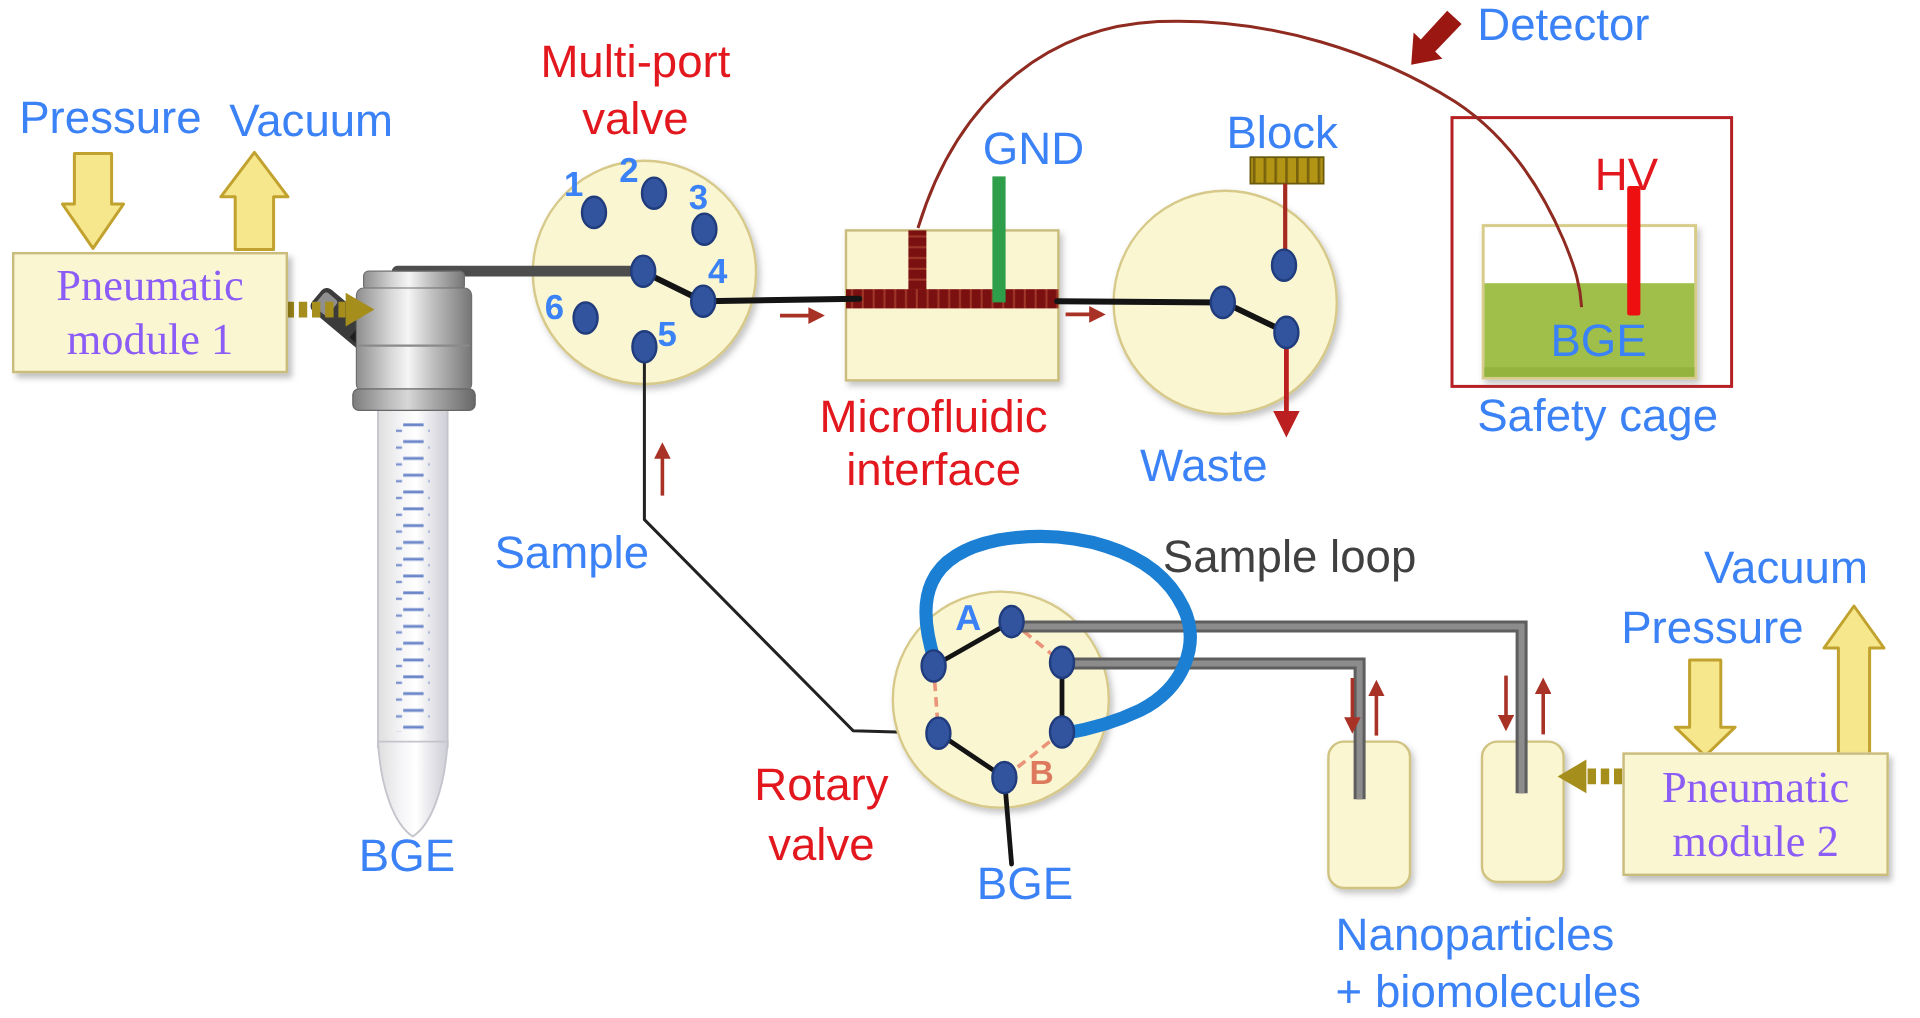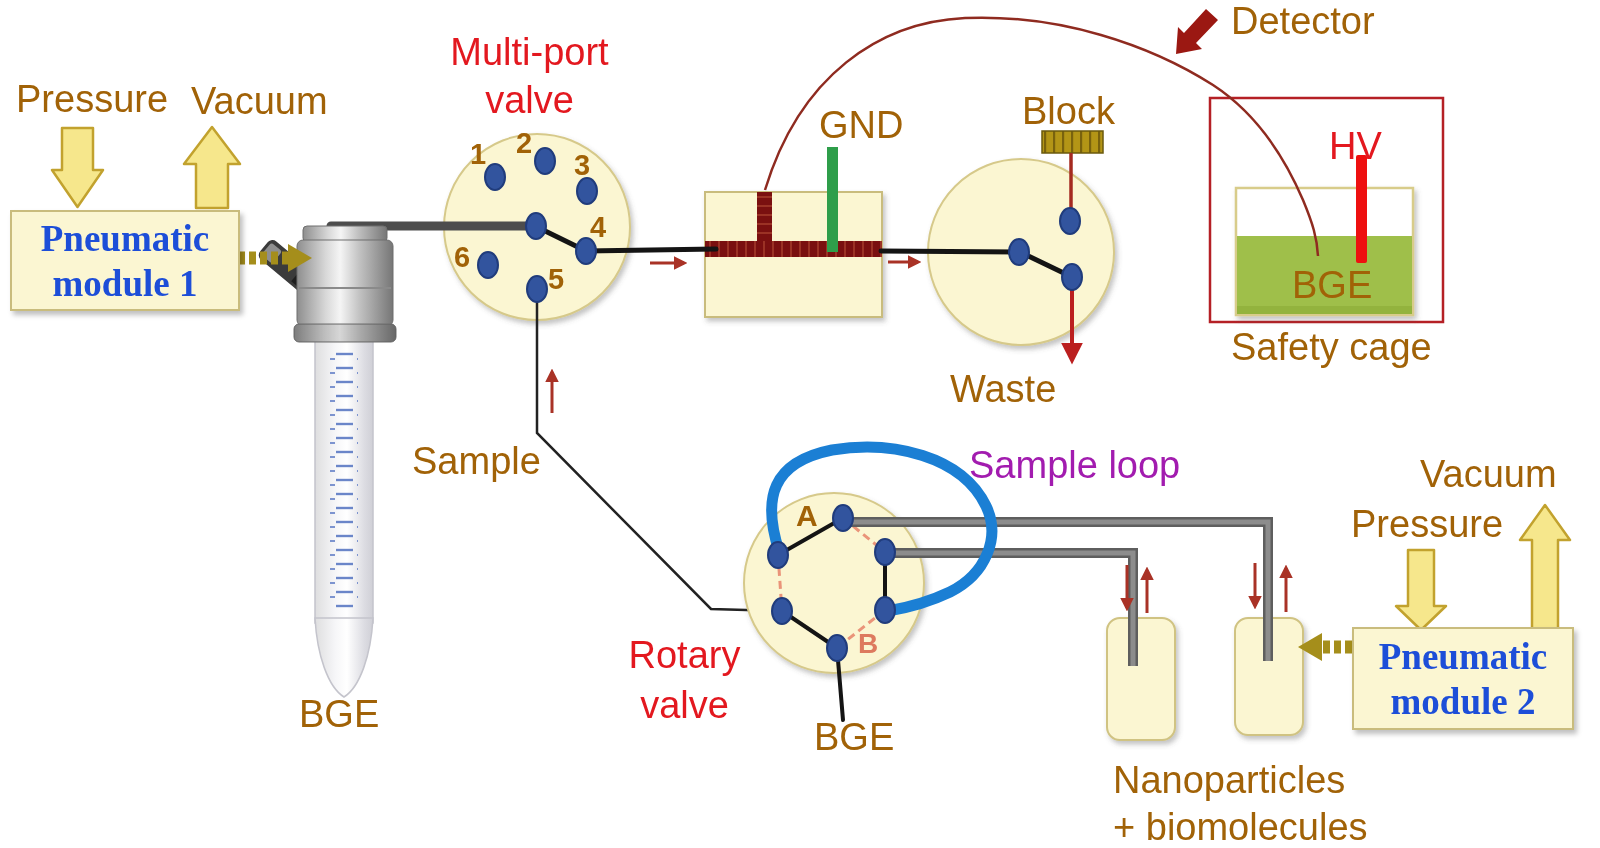--- a/index.html
+++ b/index.html
@@ -6,7 +6,7 @@
   #canvas{position:relative;width:1600px;height:848px;background:#ffffff;overflow:hidden;
           font-family:"Liberation Sans",sans-serif;}
   #gfx{position:absolute;left:0;top:0;z-index:1;}
-  .lbl{position:absolute;z-index:3;font-size:38px;color:#a16207;white-space:nowrap;line-height:1.05;}
+  .lbl{position:absolute;z-index:3;font-size:38px;color:#3b82f6;white-space:nowrap;line-height:1.05;}
   .red{color:#e3181f;}
   .blue{color:#a21caf;}
   .salmon{color:#dd7a5e;}

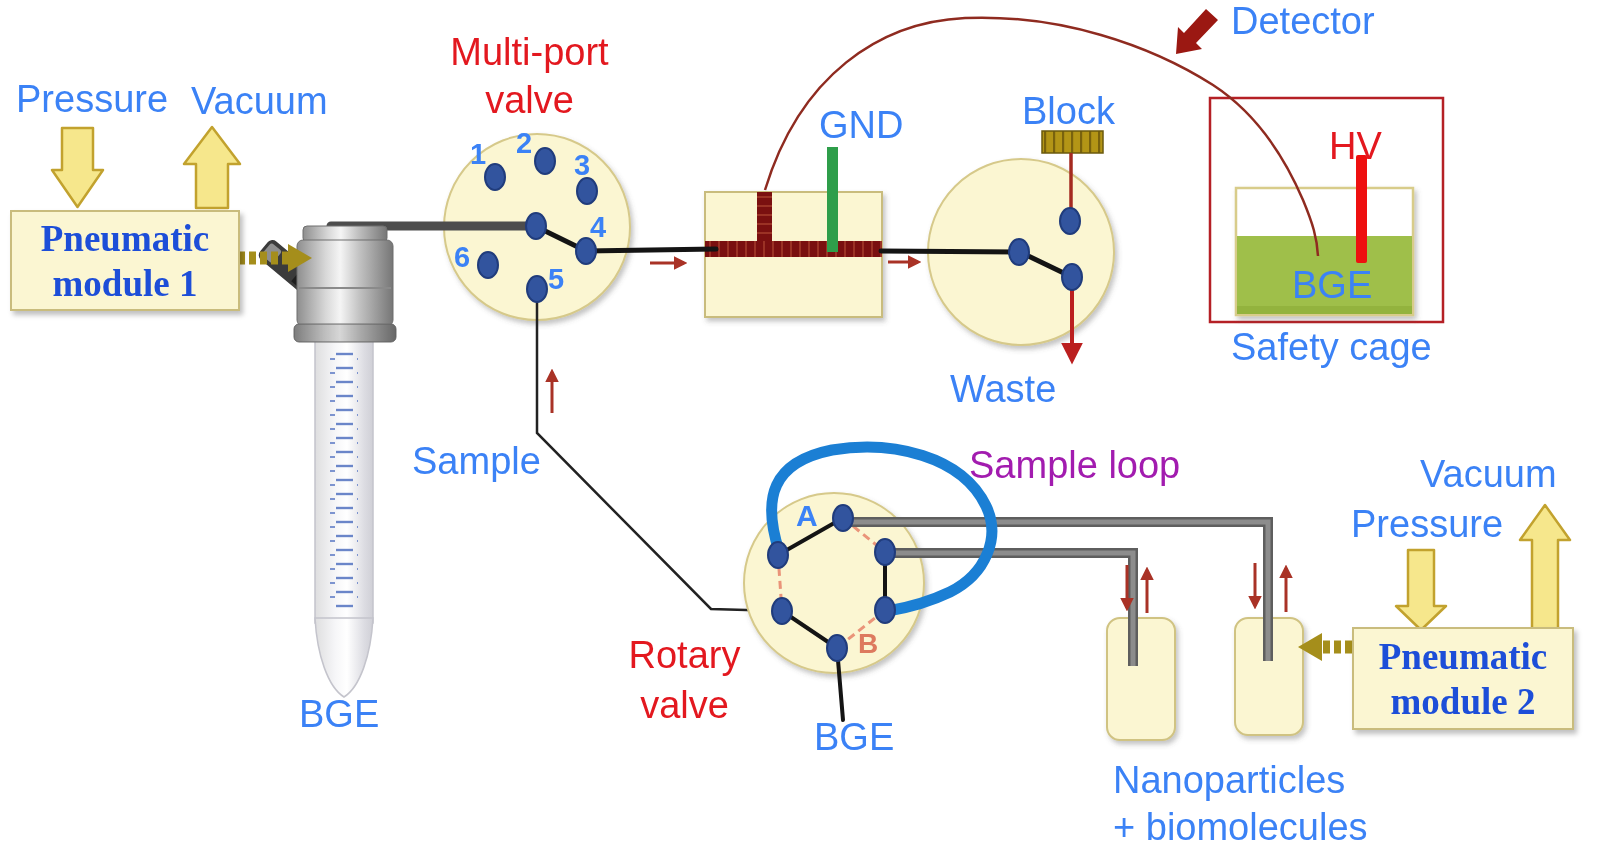--- a/index.html
+++ b/index.html
@@ -14,7 +14,7 @@
   .portnum{font-size:29px;font-weight:bold;}
   .module-box{position:absolute;z-index:2;background:#fbf6d2;border:2px solid #c9bc7d;
               box-shadow:3px 4px 5px rgba(0,0,0,0.25);
-              font-family:"Liberation Serif",serif;font-weight:bold;color:#1d4ed8;
+              font-family:"Liberation Serif",serif;font-weight:normal;color:#8b5cf6;
               font-size:37px;text-align:center;display:flex;flex-direction:column;
               justify-content:center;line-height:45px;}
 </style>

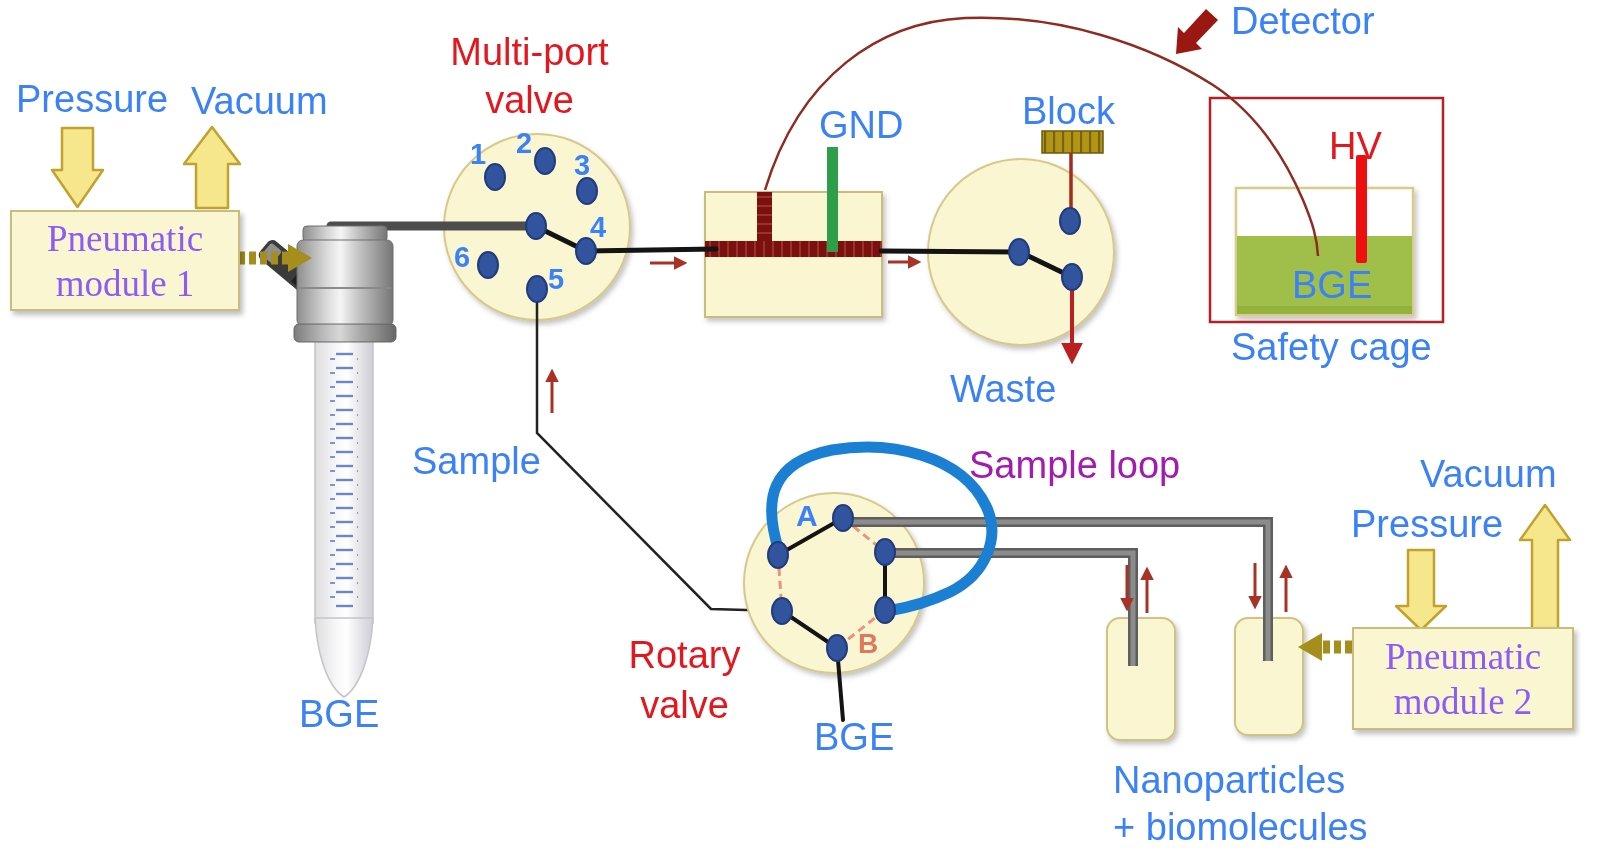--- a/index.html
+++ b/index.html
@@ -221,6 +221,10 @@
 
 <div class="lbl" style="left:412px;top:442px;">Sample</div>
 
+<div class="lbl red center" style="left:668px;top:326px;width:220px;line-height:44px;">
+  <div>Microfluidic</div>
+  <div>interface</div>
+</div>
 <div class="lbl" style="left:819px;top:106px;">GND</div>
 
 <div class="lbl" style="left:1022px;top:92px;">Block</div>

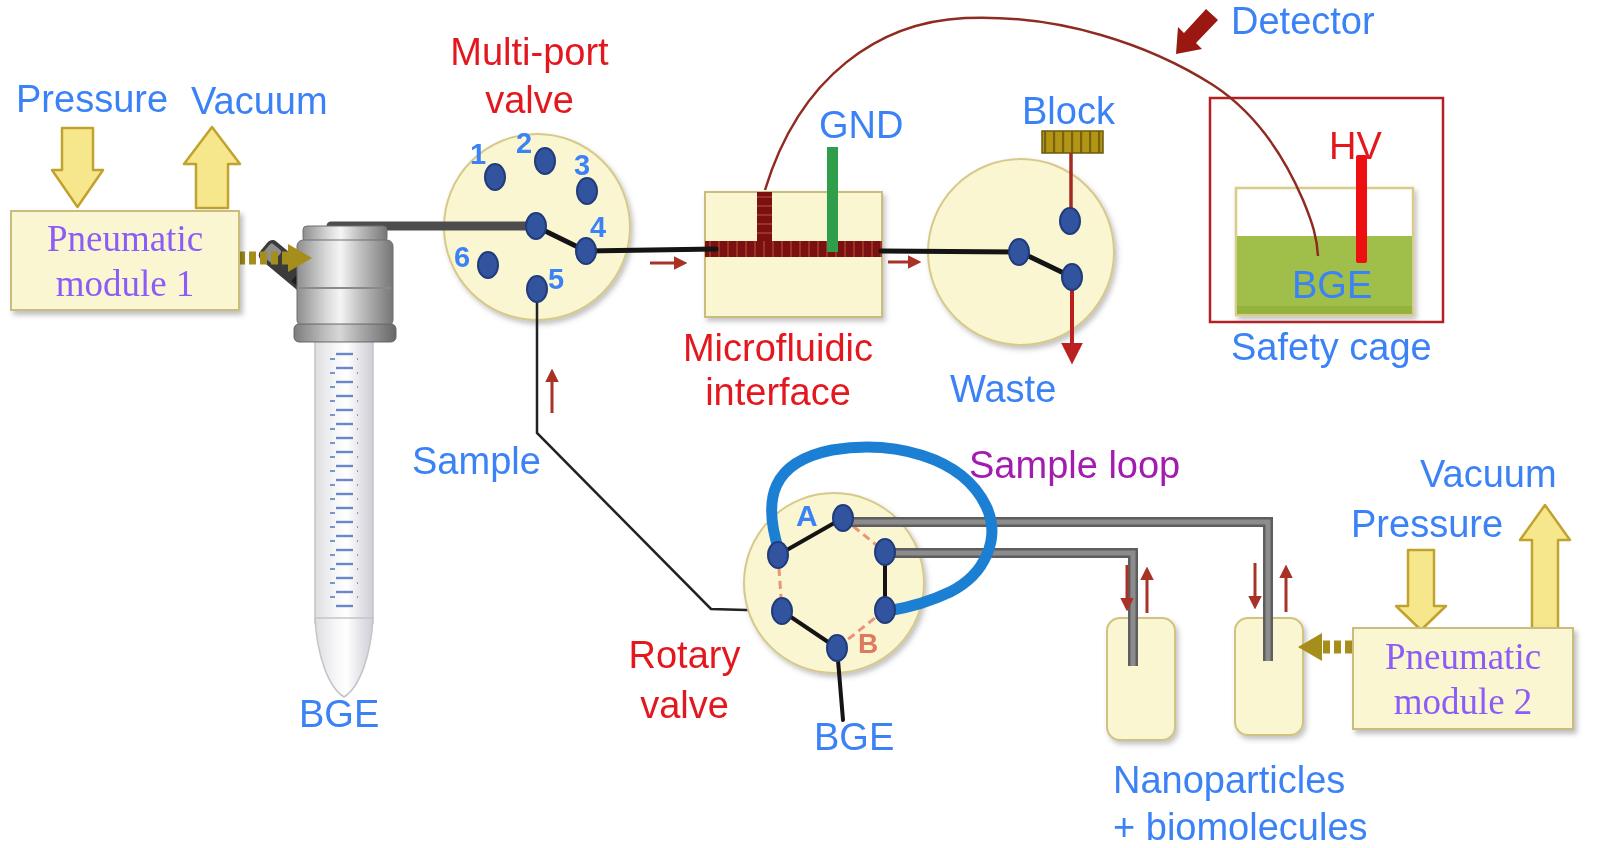--- a/index.html
+++ b/index.html
@@ -8,7 +8,7 @@
   #gfx{position:absolute;left:0;top:0;z-index:1;}
   .lbl{position:absolute;z-index:3;font-size:38px;color:#3b82f6;white-space:nowrap;line-height:1.05;}
   .red{color:#e3181f;}
-  .blue{color:#a21caf;}
+  .blue{color:#404040;}
   .salmon{color:#dd7a5e;}
   .center{text-align:center;}
   .portnum{font-size:29px;font-weight:bold;}

